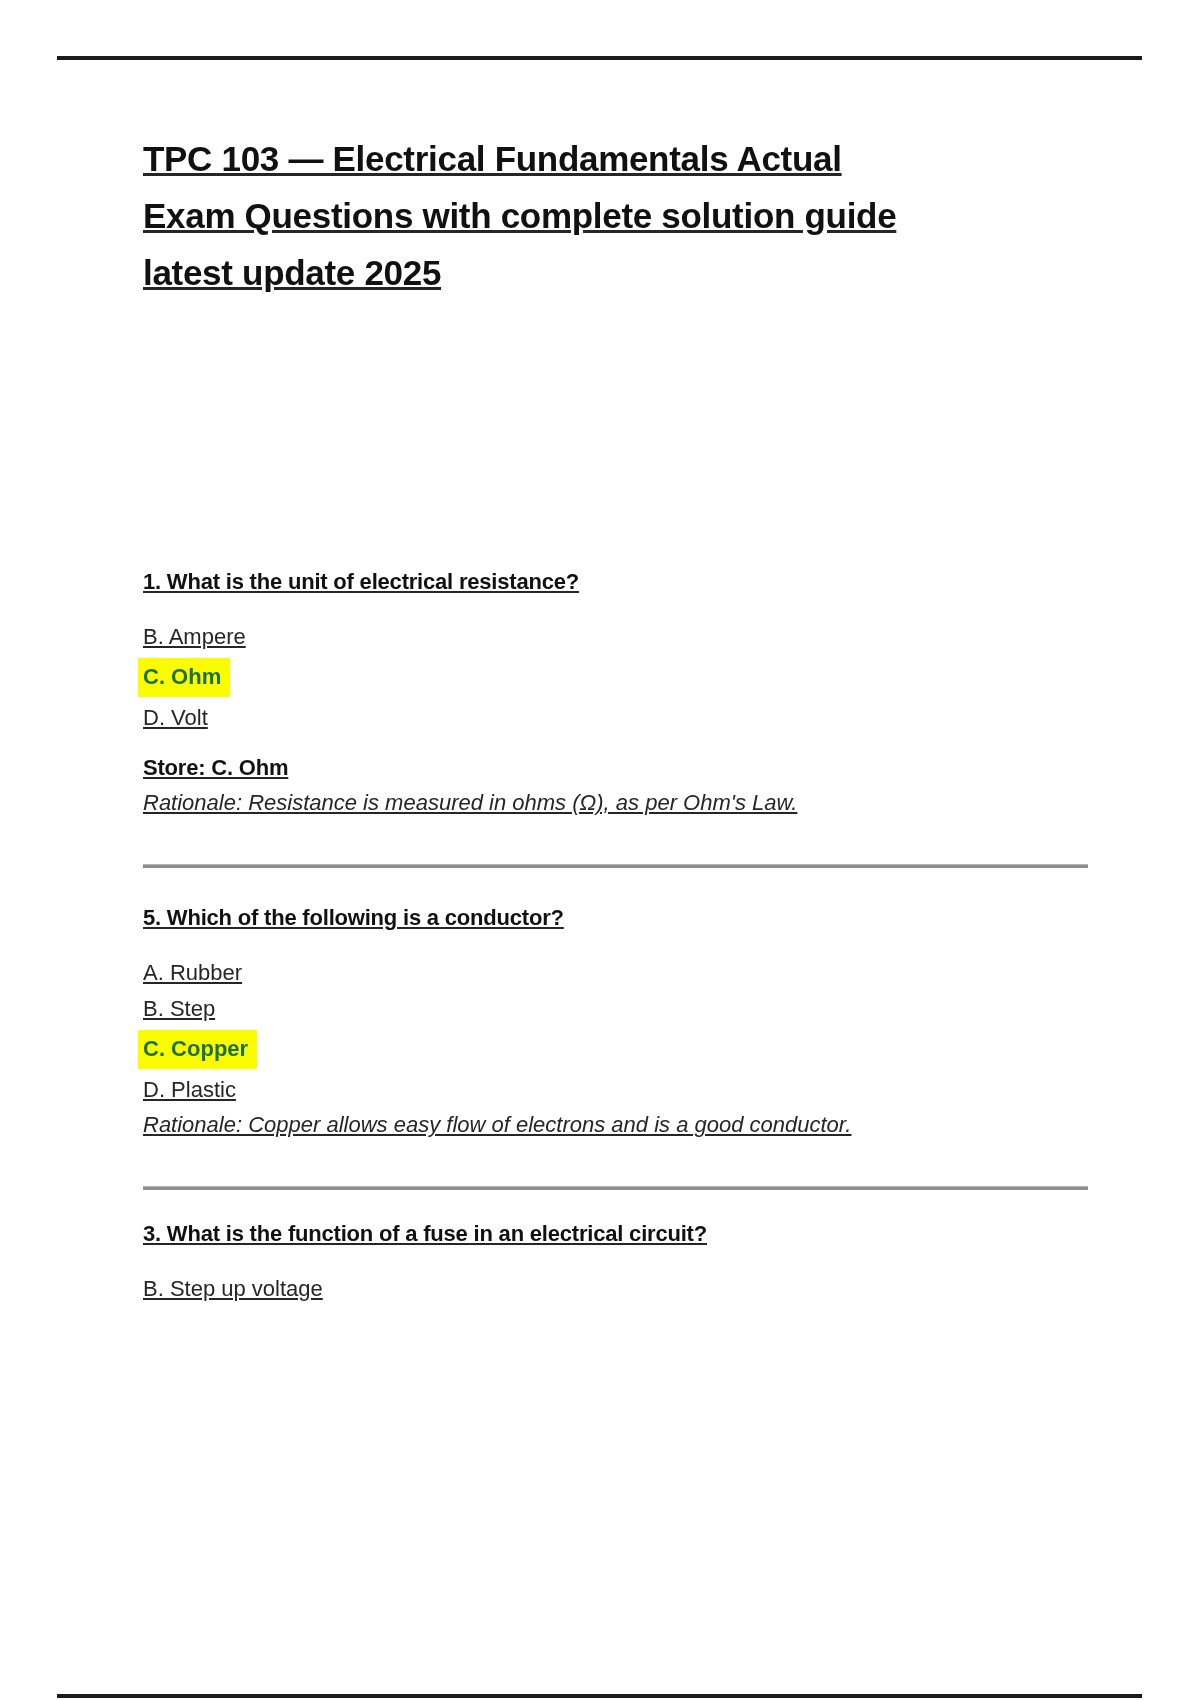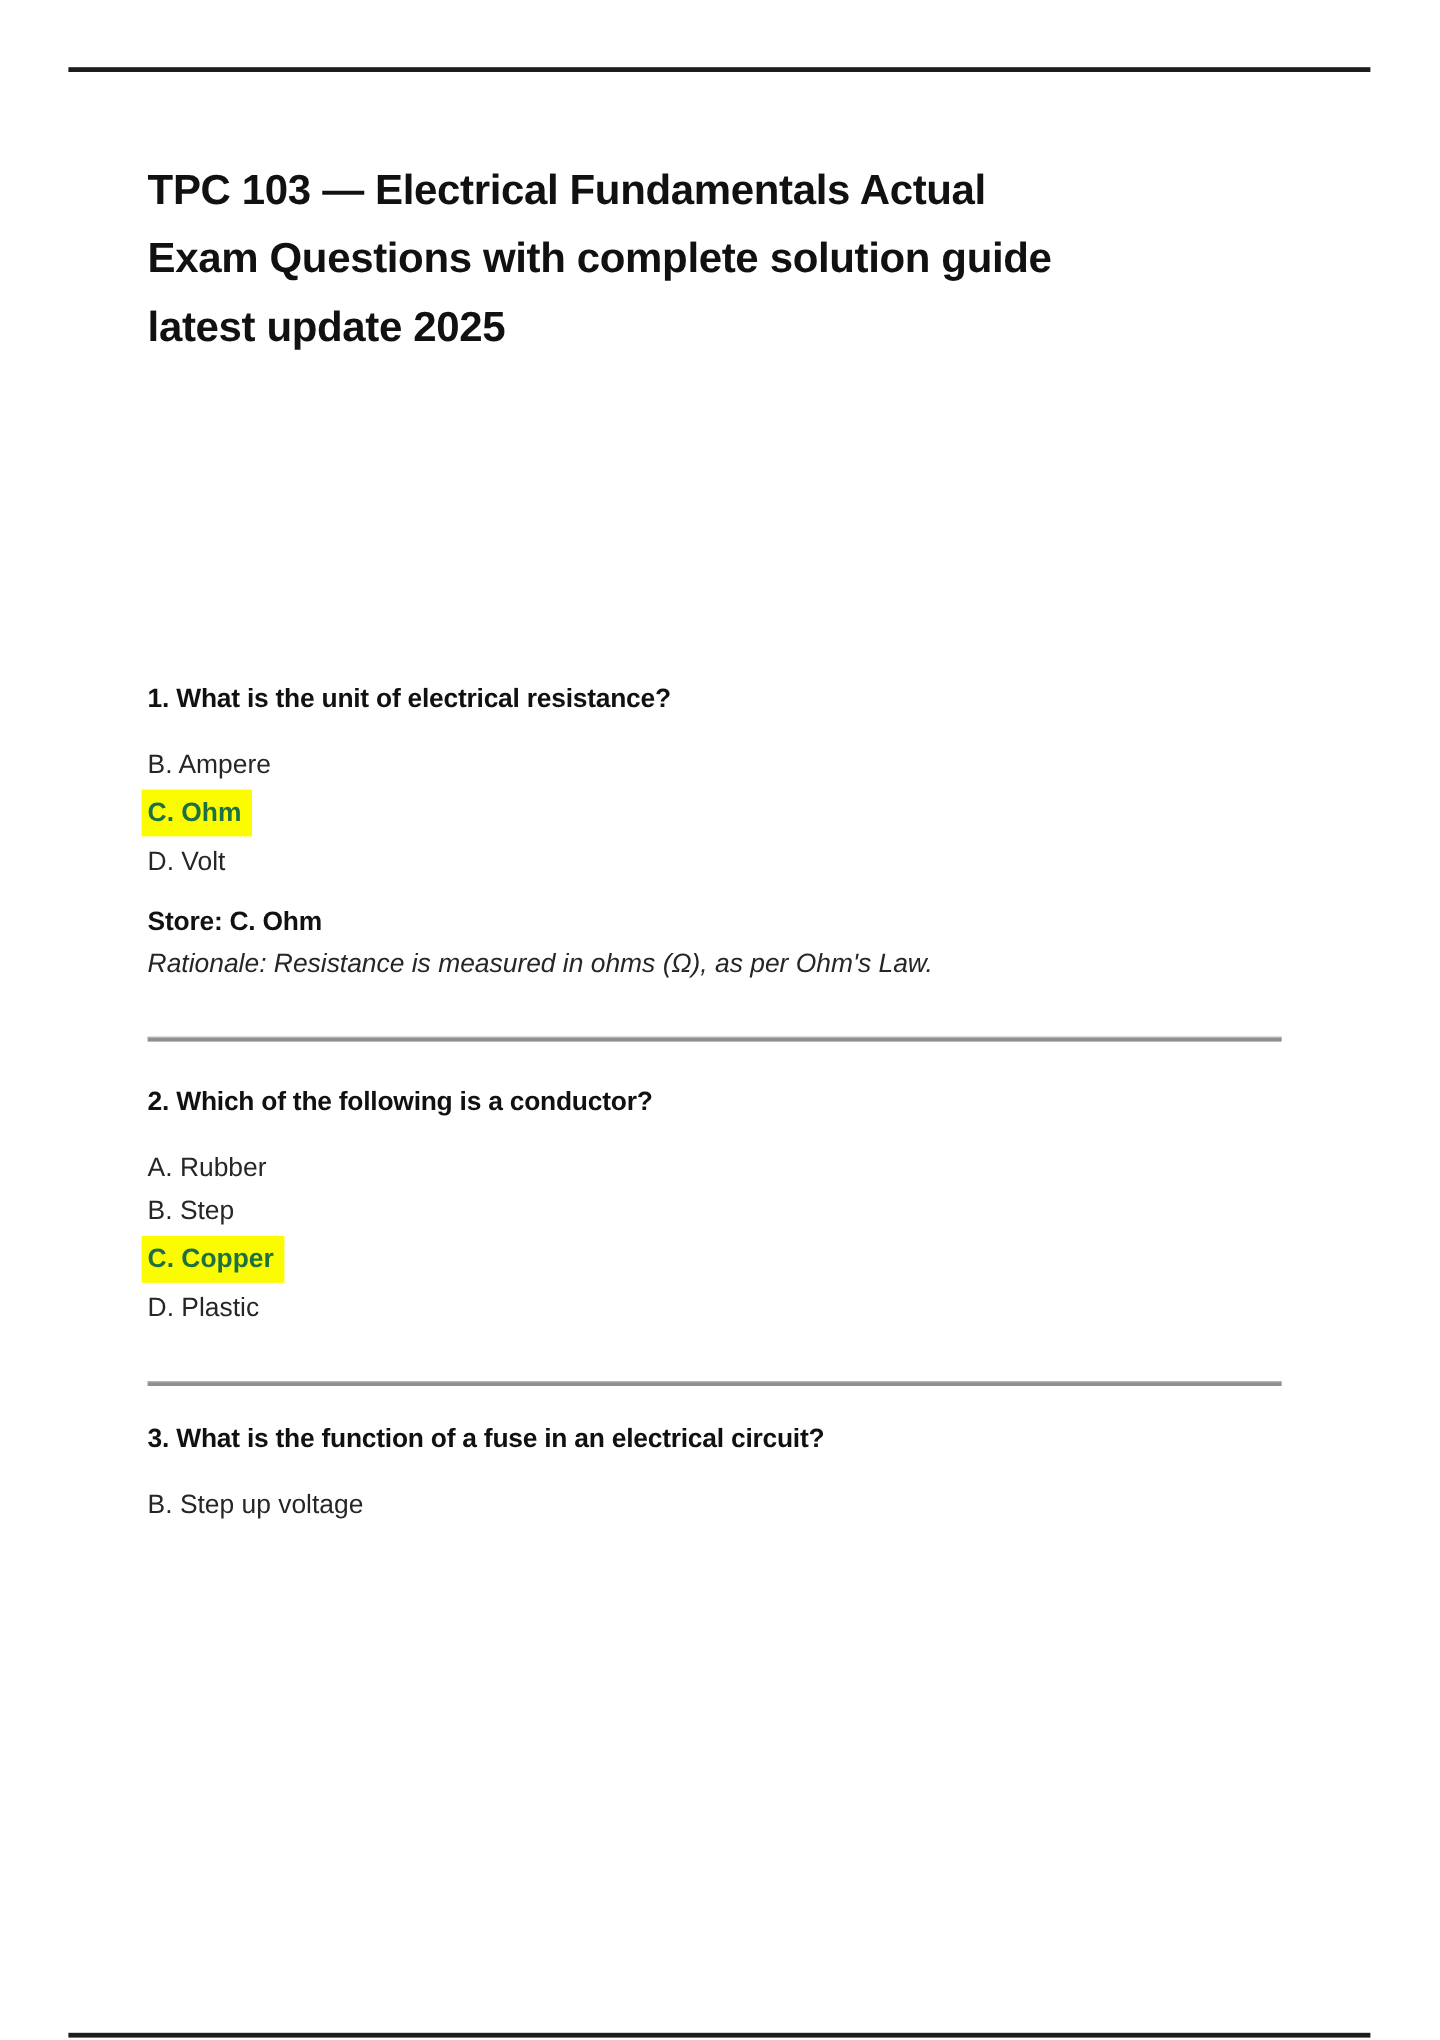--- a/index.html
+++ b/index.html
@@ -31,8 +31,9 @@
   .rule-top { top: 56px; }
   .rule-bottom { top: 1694px; }
   .content {
-    position: absolute; left: 123px; top: 0;
+    position: absolute; left: 143px; top: 0;
     width: 965px;
+    text-decoration: underline;
   }
   .doc-title {
     margin-top: 130px;

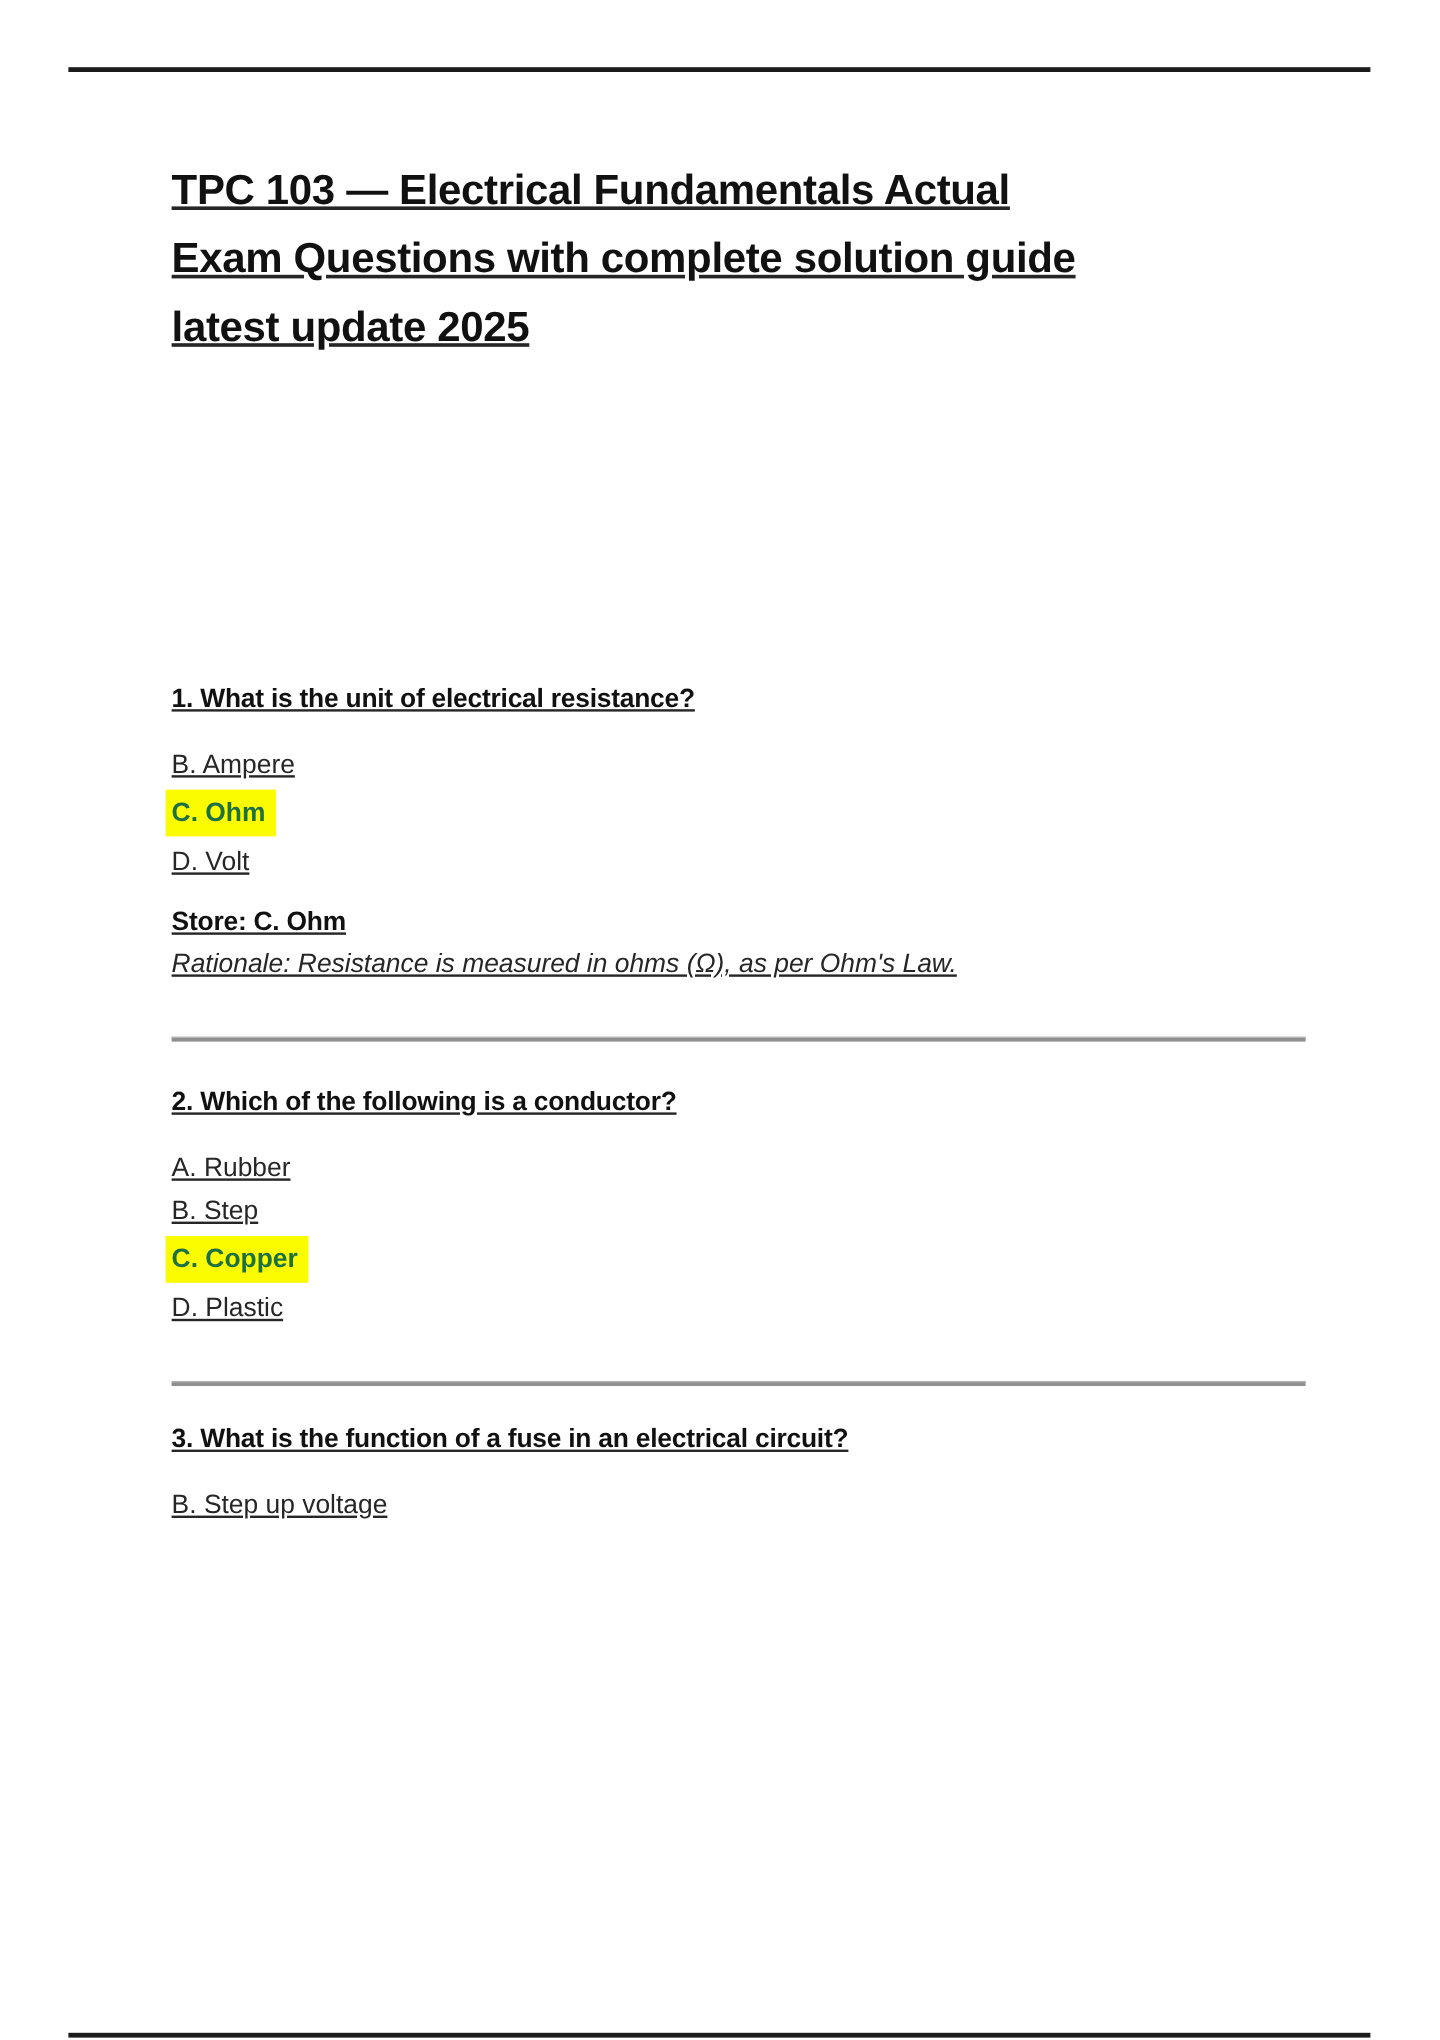--- a/index.html
+++ b/index.html
@@ -118,7 +118,7 @@
     <div class="divider"></div>
 
     <div class="question q2">
-      <div class="q-heading">2. Which of the following is a conductor?</div>
+      <div class="q-heading">5. Which of the following is a conductor?</div>
       <div class="options">
         <div class="option"><span>A. Rubber</span></div>
         <div class="option"><span>B. Step</span></div>

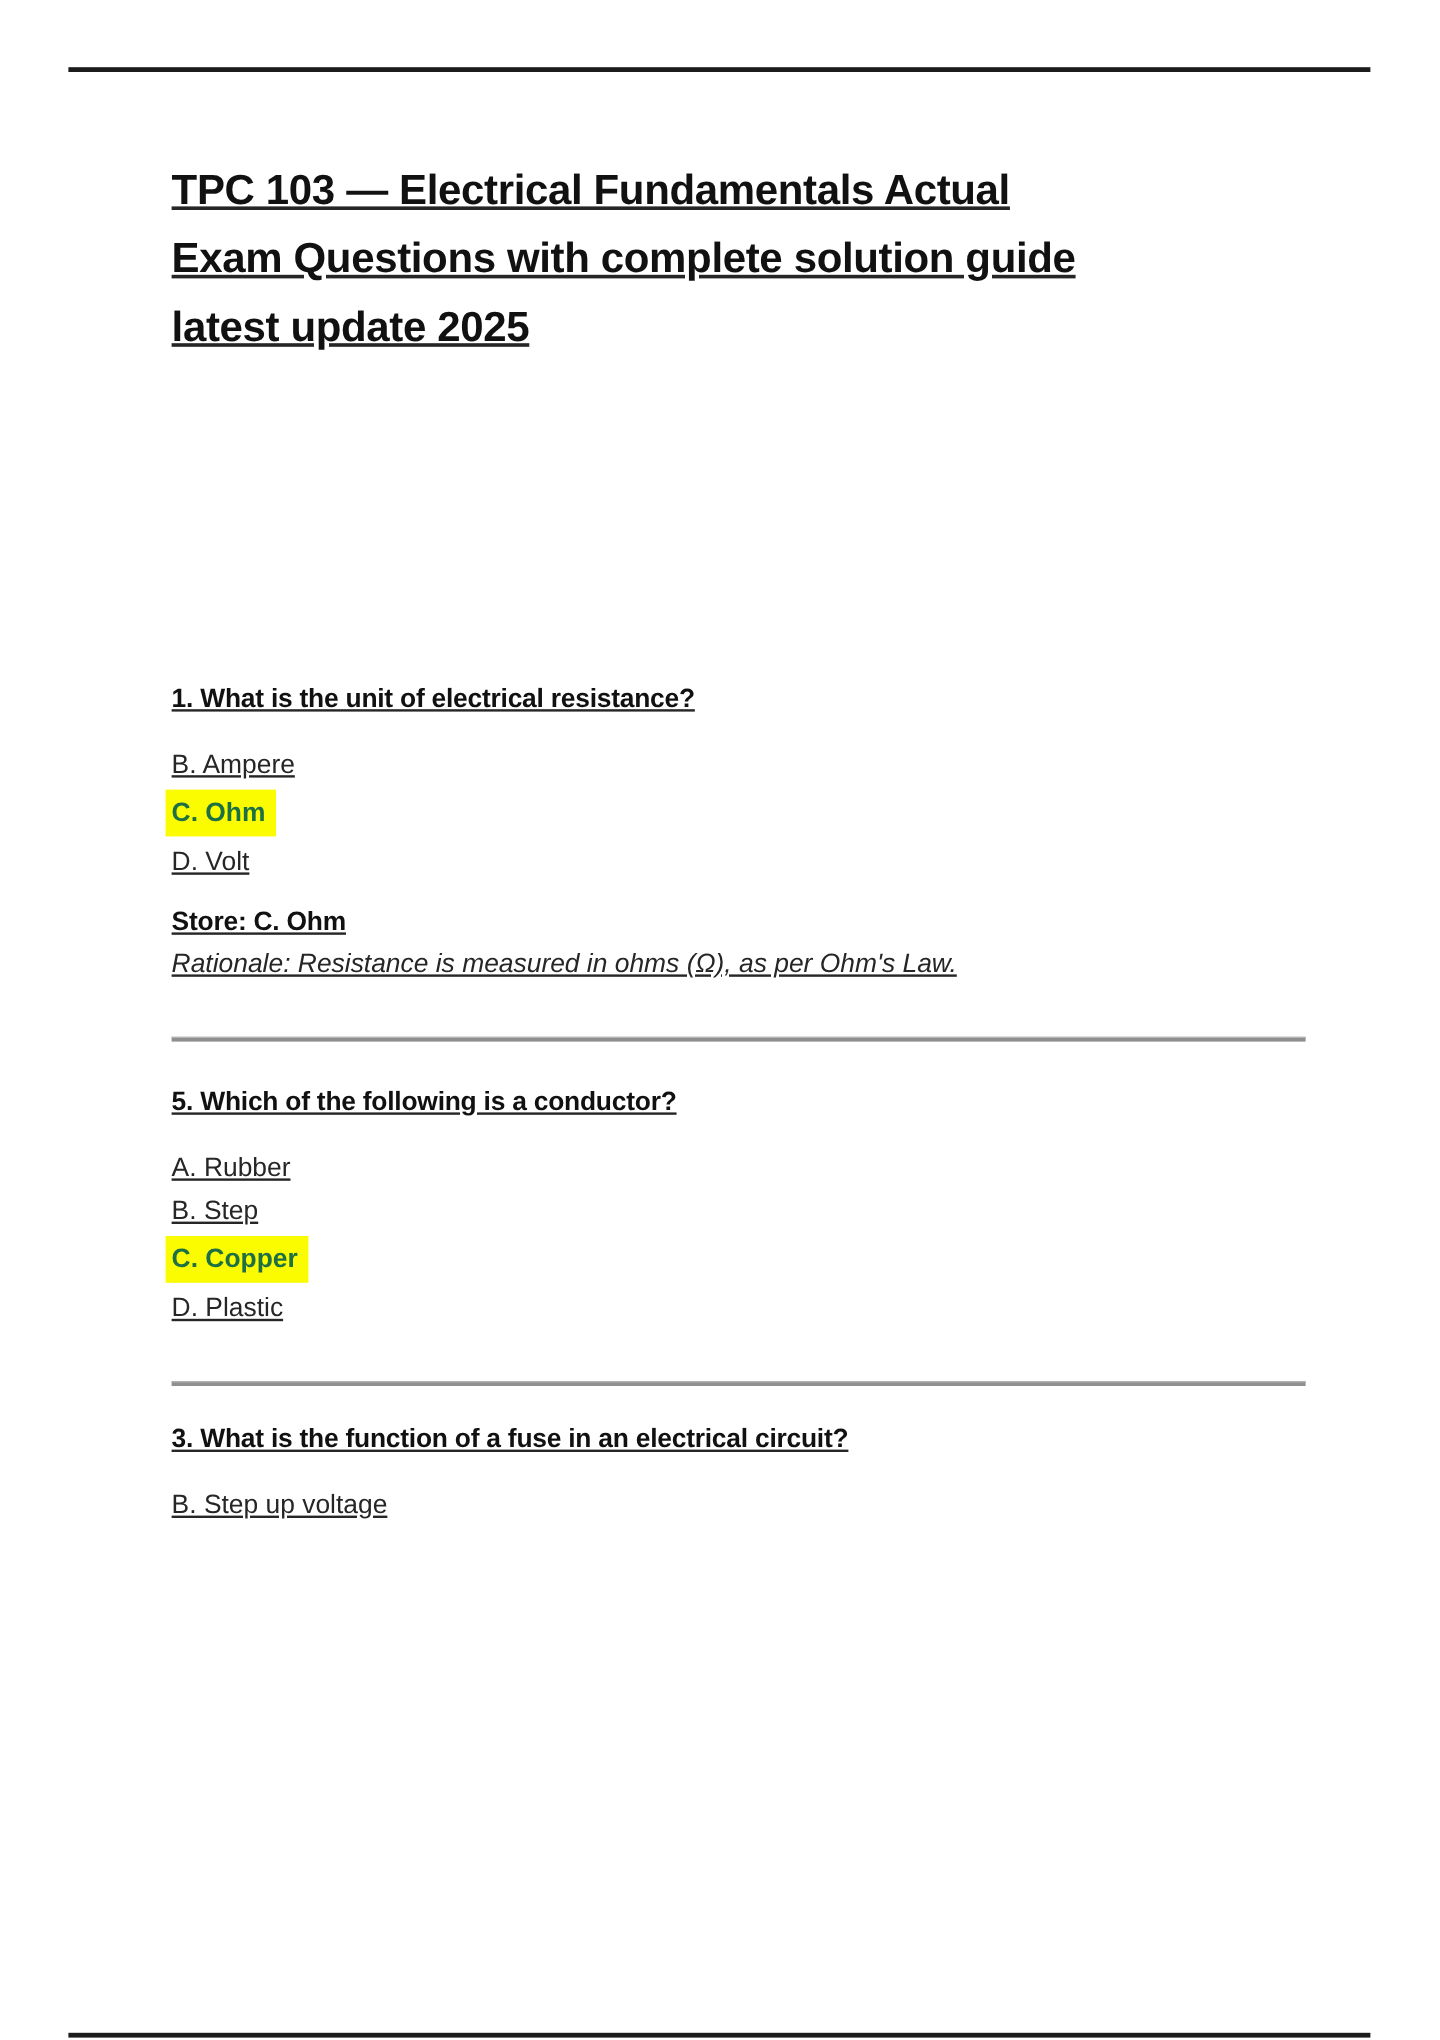--- a/index.html
+++ b/index.html
@@ -125,6 +125,7 @@
         <div class="option"><span class="hl">C. Copper</span></div>
         <div class="option"><span>D. Plastic</span></div>
       </div>
+      <div class="rationale">Rationale: Copper allows easy flow of electrons and is a good conductor.</div>
     </div>
 
     <div class="divider"></div>

